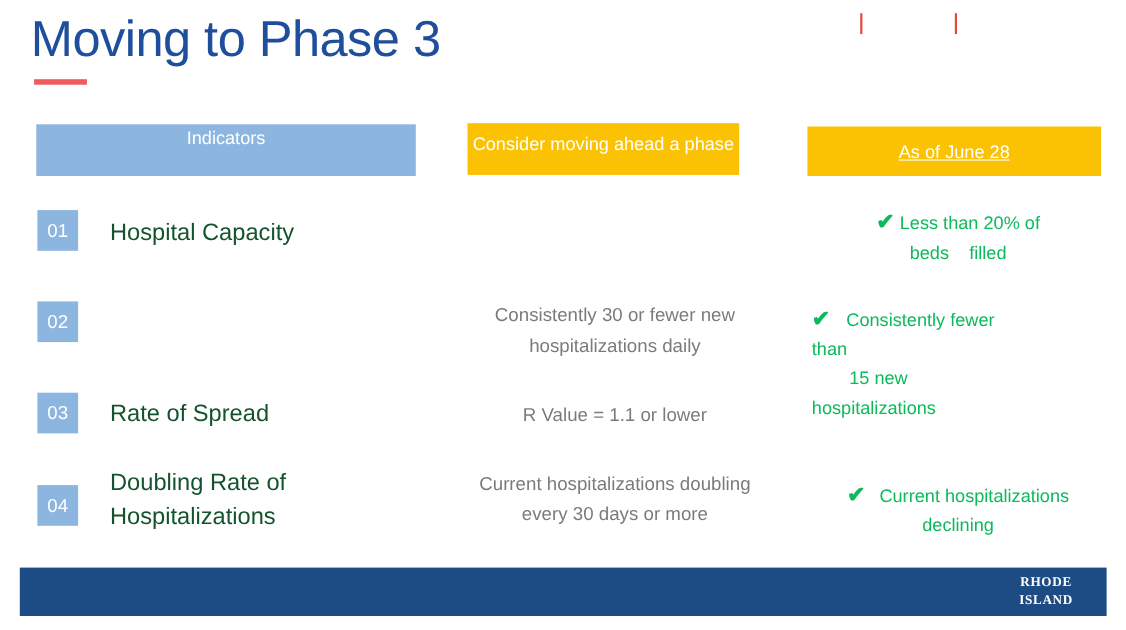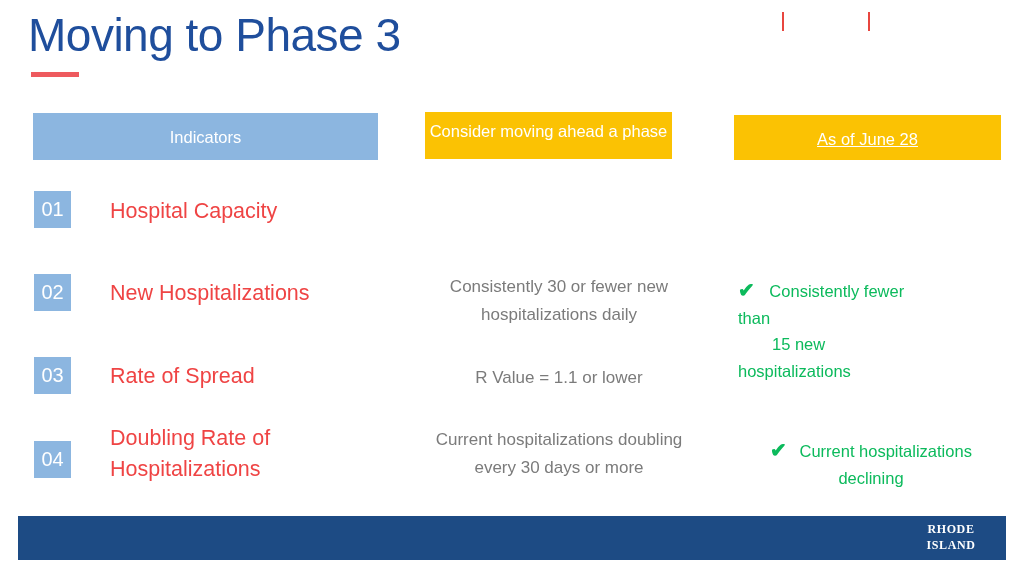--- a/index.html
+++ b/index.html
@@ -58,7 +58,7 @@
     width: 345px;
     height: 47px;
     background: #8CB6E0;
-    padding-top: 13px;
+    padding-top: 2px;
   }
   .hdr-consider {
     left: 425px;

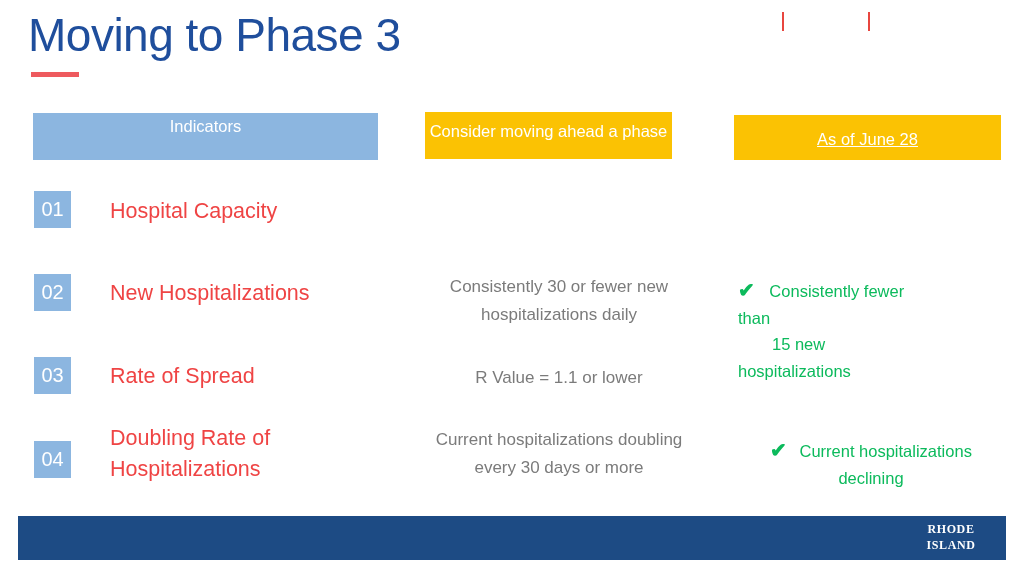--- a/index.html
+++ b/index.html
@@ -85,7 +85,7 @@
     height: 37px;
     background: #8CB6E0;
     color: #ffffff;
-    font-size: 20px;
+    font-size: 17px;
     text-align: center;
     line-height: 37px;
     left: 34px;

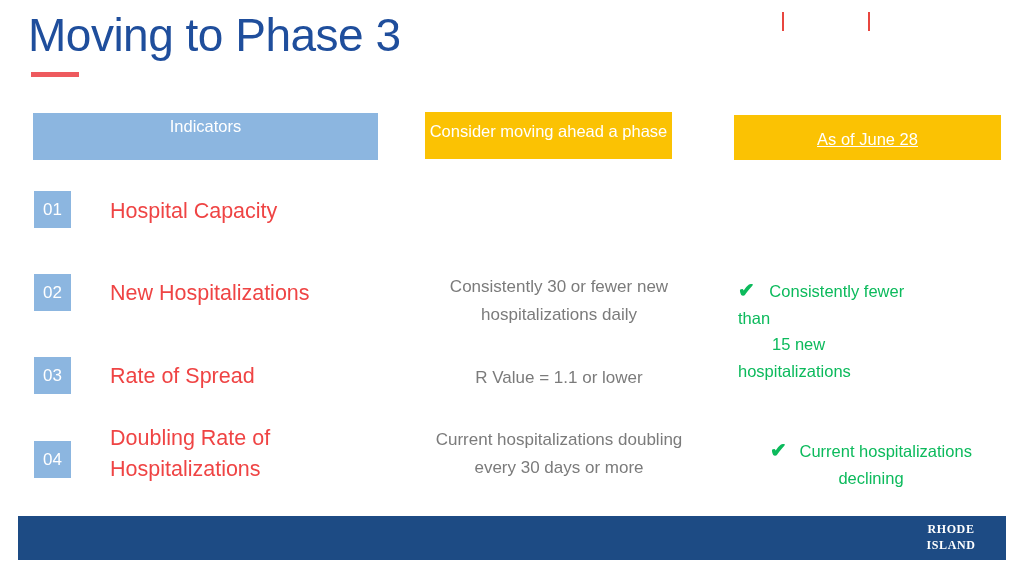--- a/index.html
+++ b/index.html
@@ -92,9 +92,9 @@
   }
   .ind-label {
     position: absolute;
-    left: 110px;
+    left: 100px;
     font-size: 21.5px;
-    color: #ef4444;
+    color: #14532d;
     line-height: 1.46;
     width: 280px;
   }

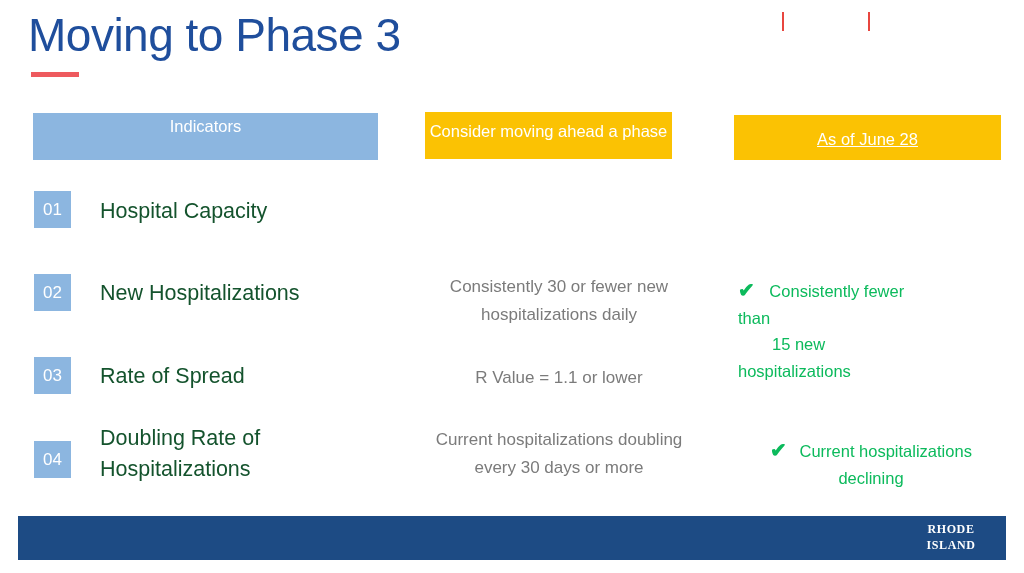--- a/index.html
+++ b/index.html
@@ -190,6 +190,11 @@
     <span>01</span>
   </div>
   <div class="ind-label" style="top:196px;">Hospital Capacity</div>
+  <div class="right-block" style="top:190px;">
+    <span class="check">✔</span>
+    <span>Less than 20% of</span><br>
+    <span style="white-space:pre;">beds    filled</span>
+  </div>
 
   <div class="badge" style="top:274px;">
     <span>02</span>

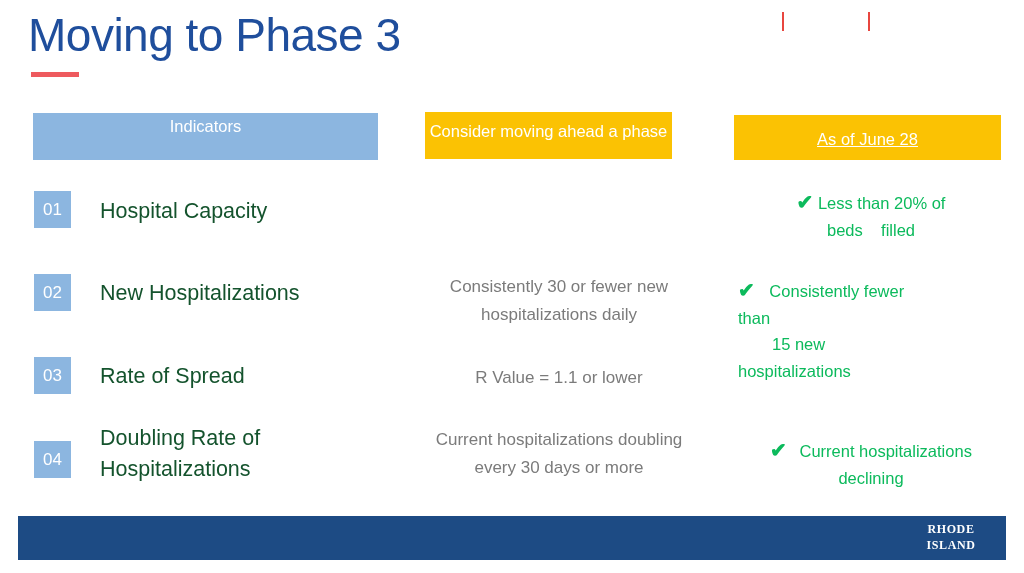--- a/index.html
+++ b/index.html
@@ -199,7 +199,6 @@
   <div class="badge" style="top:274px;">
     <span>02</span>
   </div>
-  <div class="ind-label" style="top:278px;">New Hospitalizations</div>
   <div class="mid-text" style="top:273px;">Consistently 30 or fewer new hospitalizations daily</div>
   <div class="right-block" style="top:278px; text-align:left; left:738px;">
     <span class="check">✔</span>

